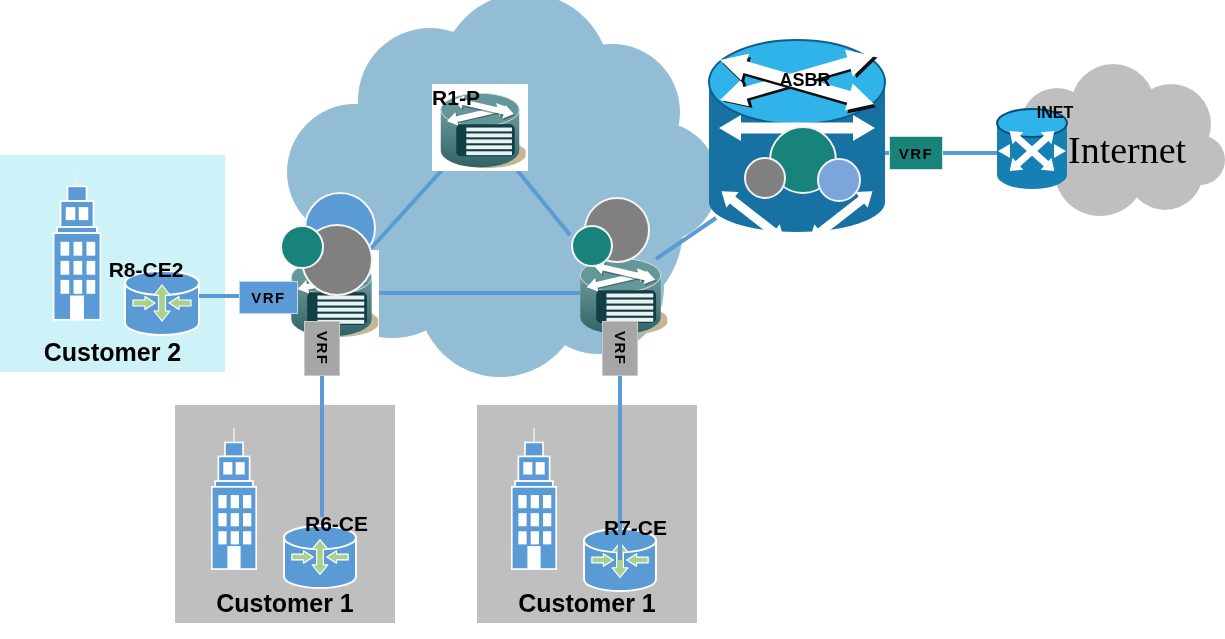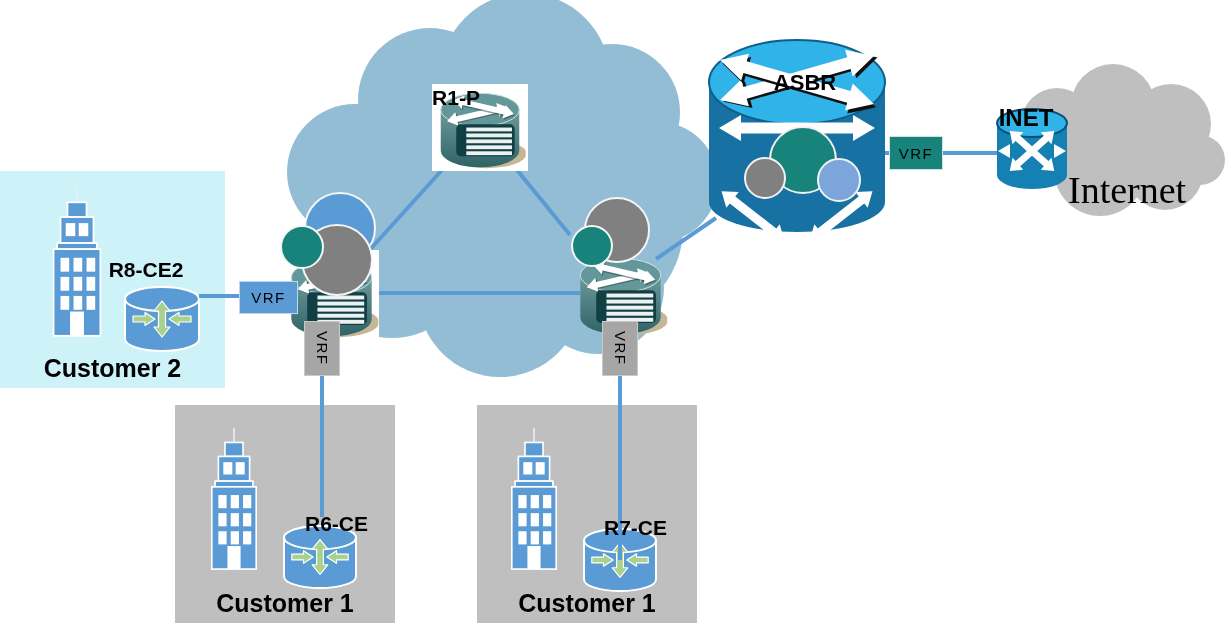--- a/index.html
+++ b/index.html
@@ -232,7 +232,7 @@
   <div class="circle c-teal abs z5" style="left:571px;top:225px;width:42px;height:42px"></div>
 
   <div class="node-label z6" style="left:408px;top:86px;width:96px">R1-P</div>
-  <div class="node-label z6" style="left:745px;top:70px;width:120px;font-size:22px">ASBR</div>
+  <div class="node-label z6" style="left:745px;top:70px;width:120px;font-size:18px">ASBR</div>
   <div class="node-label z6" style="left:989px;top:104px;width:74px;font-size:24px">INET</div>
   <div class="node-label z6" style="left:96px;top:258px;width:100px">R8-CE2</div>
   <div class="node-label z6" style="left:289px;top:512px;width:95px">R6-CE</div>

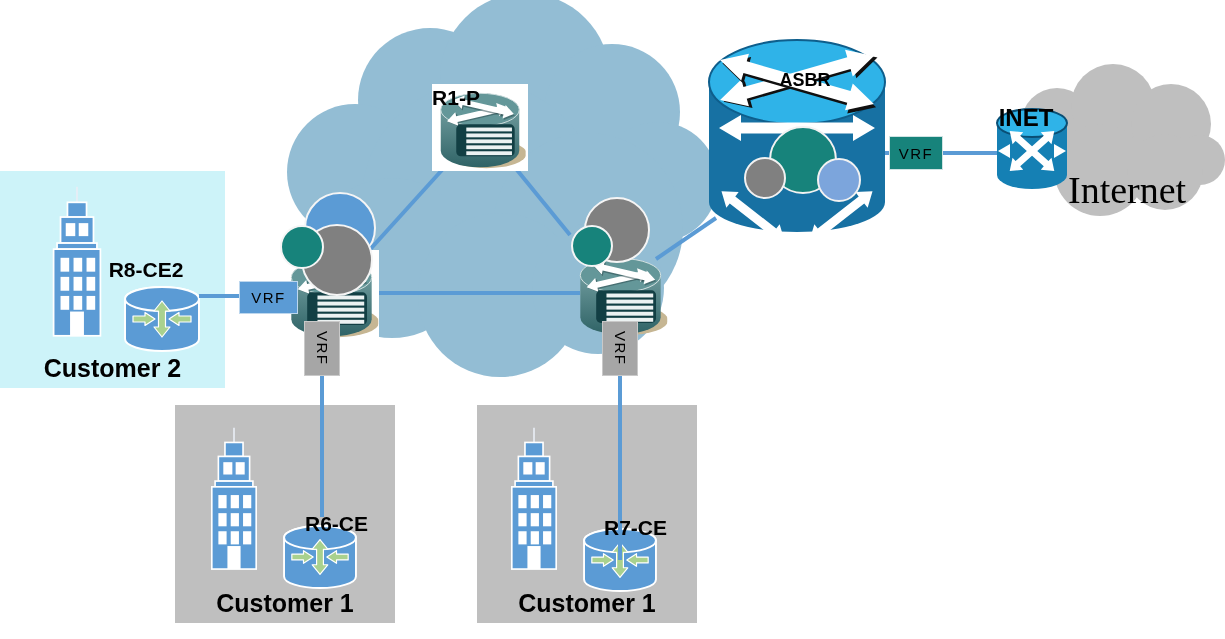--- a/index.html
+++ b/index.html
@@ -233,7 +233,7 @@
 
   <div class="node-label z6" style="left:408px;top:86px;width:96px">R1-P</div>
   <div class="node-label z6" style="left:745px;top:70px;width:120px;font-size:18px">ASBR</div>
-  <div class="node-label z6" style="left:989px;top:104px;width:74px;font-size:24px">INET</div>
+  <div class="node-label z6" style="left:1018px;top:104px;width:74px;font-size:16px">INET</div>
   <div class="node-label z6" style="left:96px;top:258px;width:100px">R8-CE2</div>
   <div class="node-label z6" style="left:289px;top:512px;width:95px">R6-CE</div>
   <div class="node-label z6" style="left:588px;top:516px;width:95px">R7-CE</div>

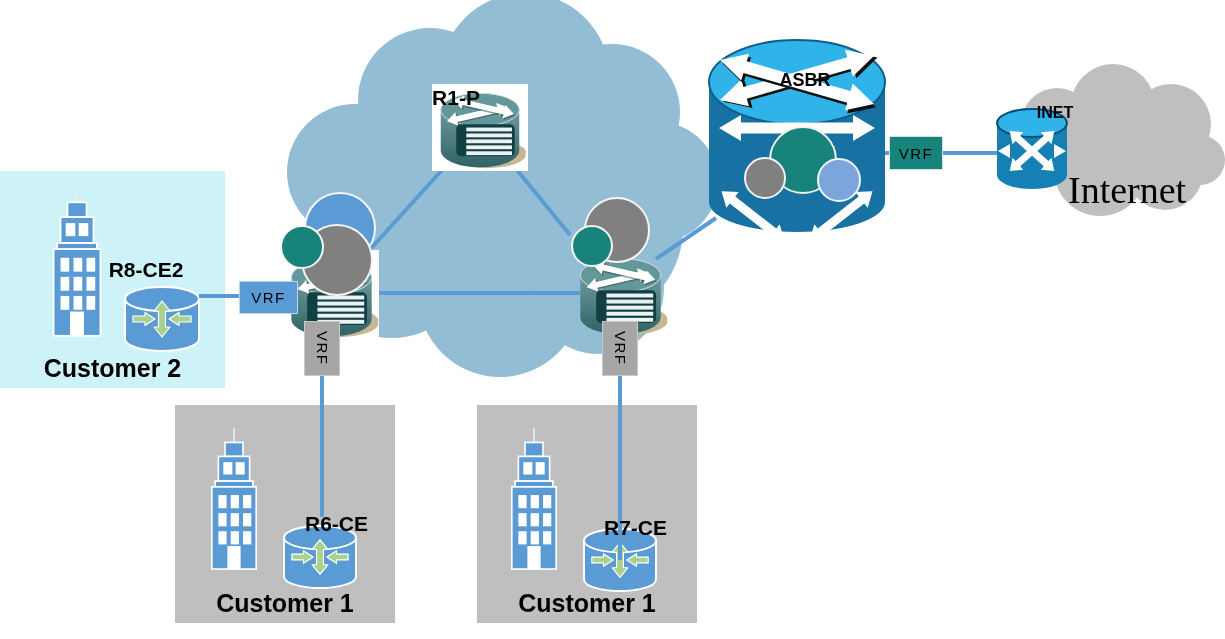--- a/index.html
+++ b/index.html
@@ -21,7 +21,7 @@
   .internet-label{position:absolute;font-family:"Liberation Serif",serif;font-size:38px;color:#000;margin-top:40px;}
   
   .vrf{position:absolute;display:flex;align-items:center;justify-content:center;
-       font-size:15px;font-weight:normal;color:#000;letter-spacing:1.5px;}
+       font-size:15px;font-weight:bold;color:#000;letter-spacing:1.5px;}
   .vrf-blue{left:239px;top:281px;width:57px;height:31px;background:#5B9BD5;border:1px solid #BDD7EE;}
   .vrf-teal{left:889px;top:136px;width:52px;height:32px;background:#17837B;border:1px solid #CFE3E3;}
   .vrf-gray{background:#A6A6A6;border:1px solid #C9C9C9;writing-mode:vertical-rl;}

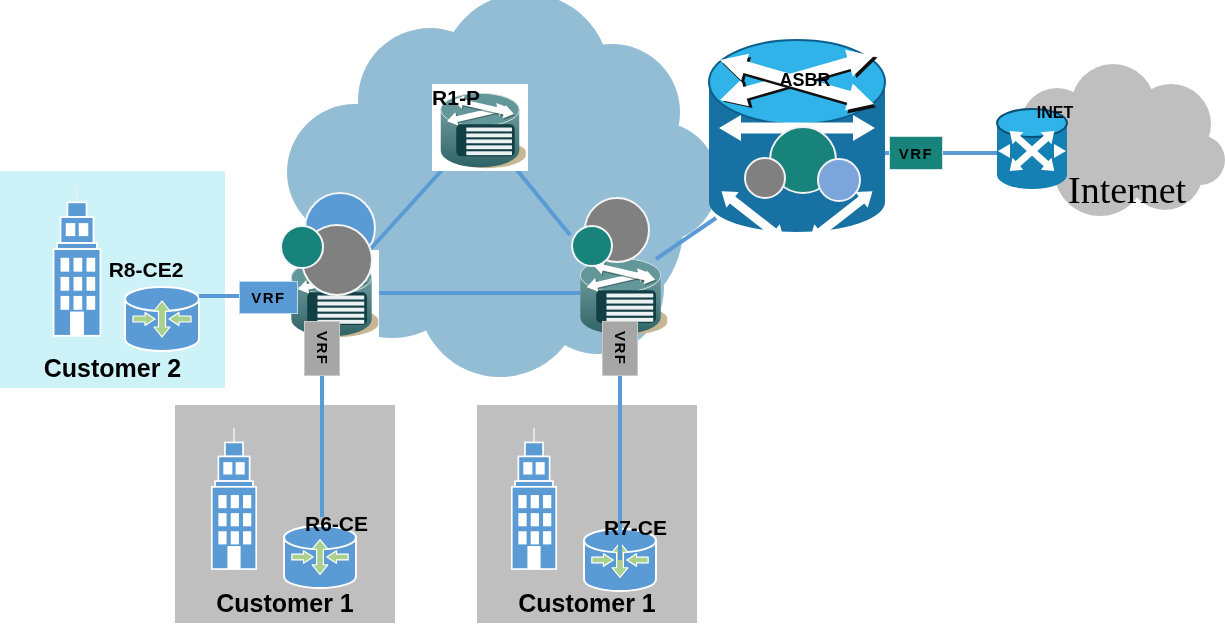--- a/index.html
+++ b/index.html
@@ -18,7 +18,7 @@
               font-size:25px;font-weight:bold;color:#000;}
   
   .node-label{position:absolute;text-align:center;font-size:21px;font-weight:bold;color:#000;}
-  .internet-label{position:absolute;font-family:"Liberation Serif",serif;font-size:38px;color:#000;margin-top:40px;}
+  .internet-label{position:absolute;font-family:"Liberation Serif",serif;font-size:38px;color:#000;}
   
   .vrf{position:absolute;display:flex;align-items:center;justify-content:center;
        font-size:15px;font-weight:bold;color:#000;letter-spacing:1.5px;}

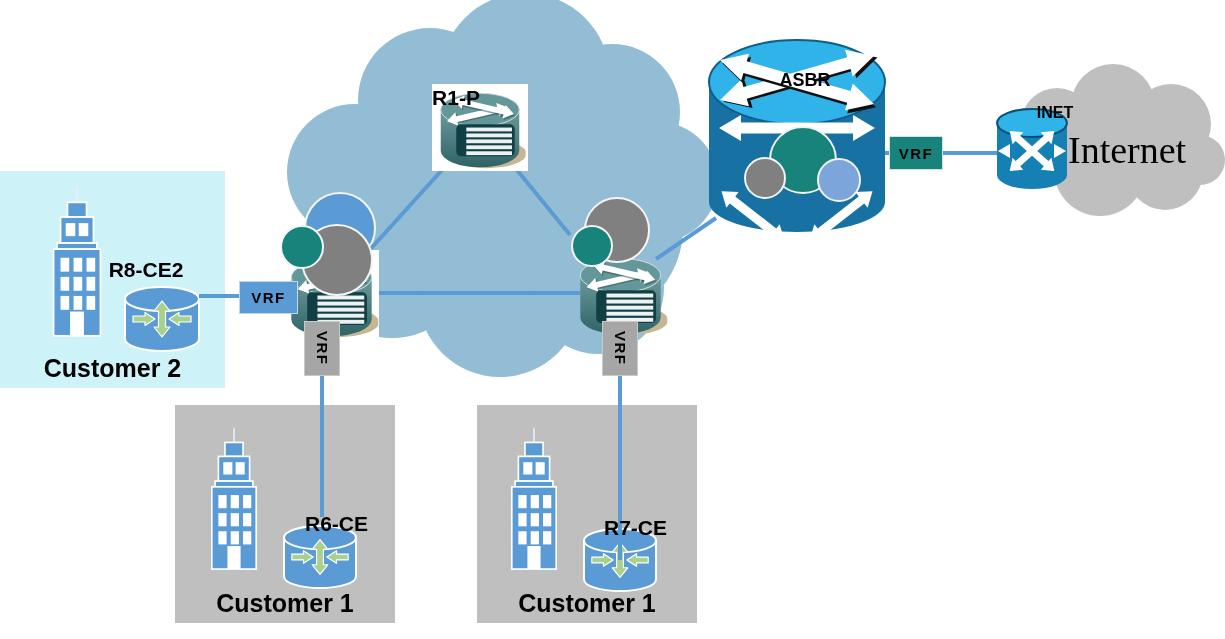--- a/index.html
+++ b/index.html
@@ -11,7 +11,7 @@
   .z5{z-index:5}.z6{z-index:6}
   
   .site{position:absolute;}
-  .site-c2{left:0px;top:155px;width:225px;height:217px;background:#CDF3F9;margin-top:16px;}
+  .site-c2{left:0px;top:155px;width:225px;height:217px;background:#CDF3F9;}
   .site-c1a{left:175px;top:405px;width:220px;height:218px;background:#BFBFBF;}
   .site-c1b{left:477px;top:405px;width:220px;height:218px;background:#BFBFBF;}
   .site-label{position:absolute;left:0;bottom:5px;width:100%;text-align:center;

